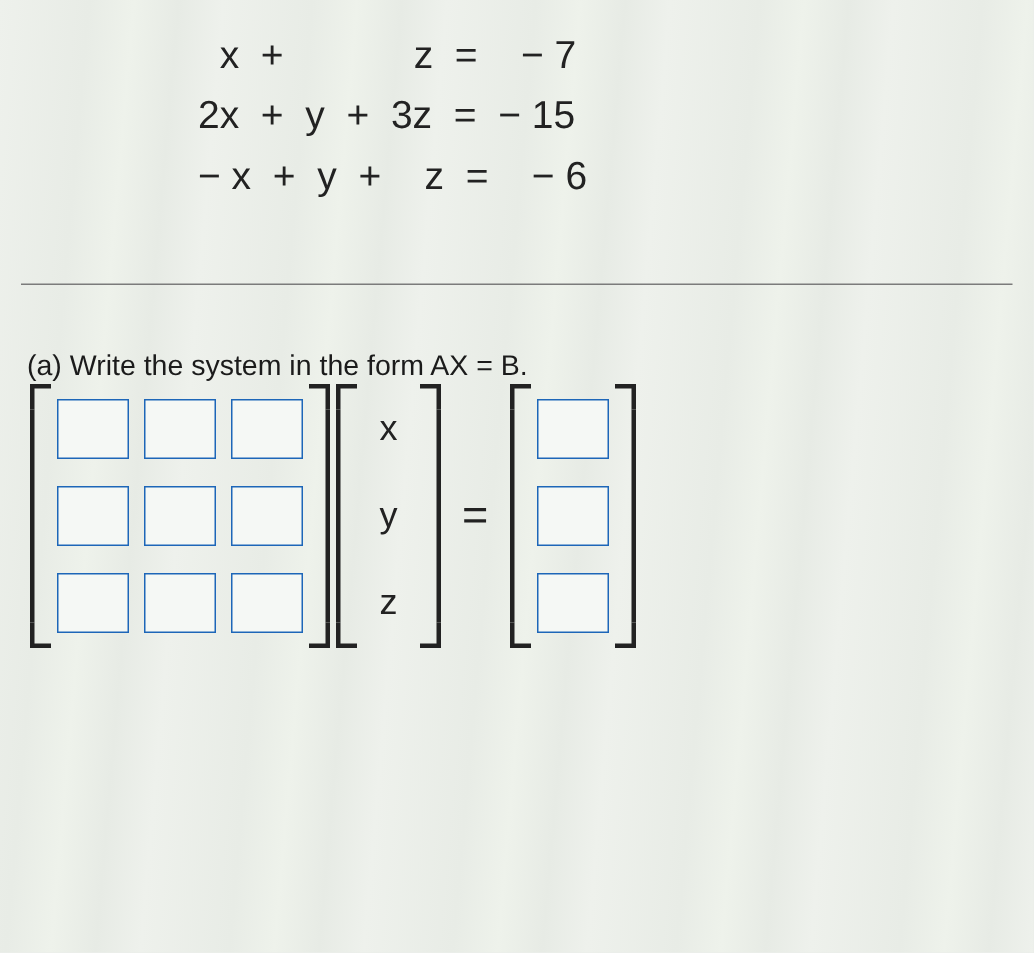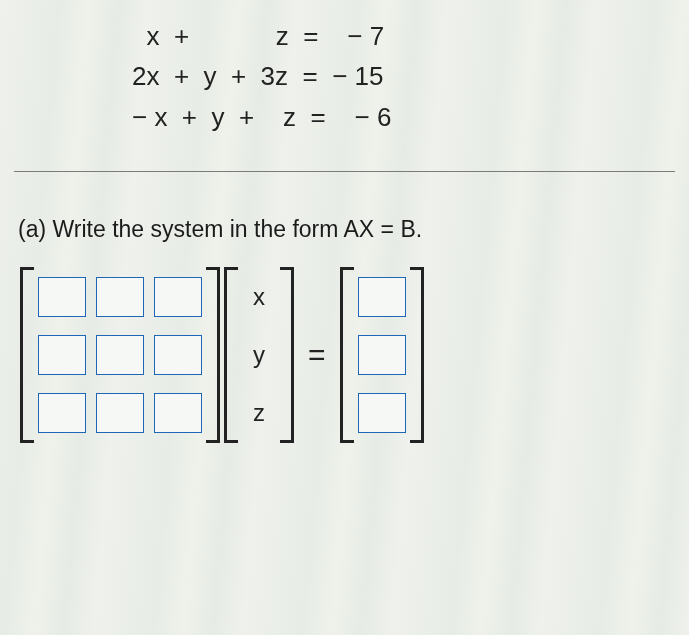--- a/index.html
+++ b/index.html
@@ -36,7 +36,7 @@
     font-family: Arial, Helvetica, sans-serif;
     line-height: 1.55;
     margin-left: 118px;
-    margin-bottom: 34px;
+    margin-bottom: 52px;
   }
   .divider {
     border: none;

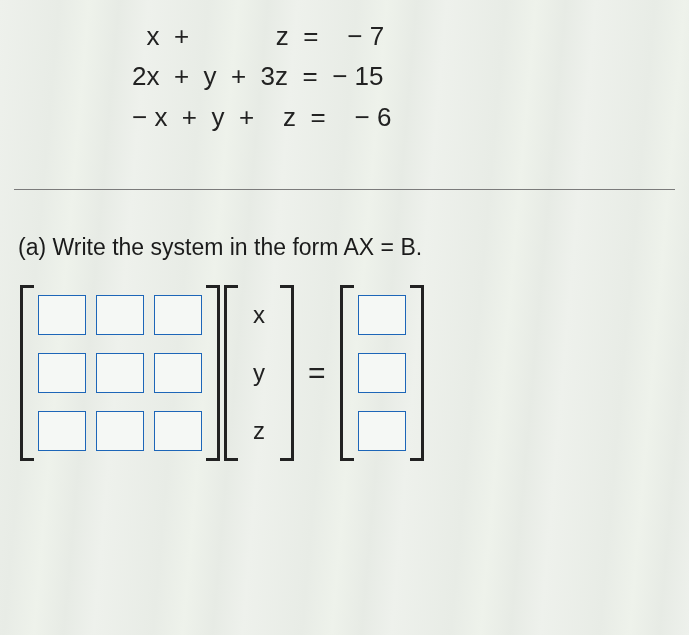--- a/index.html
+++ b/index.html
@@ -44,10 +44,9 @@
     margin: 0 0 44px 0;
   }
   .partA {
-    font-size: 23px;
+    font-size: 19px;
     color: #1b1b1b;
     margin-left: 4px;
-    margin-bottom: 24px;
   }
   .matrix-row {
     display: flex;

